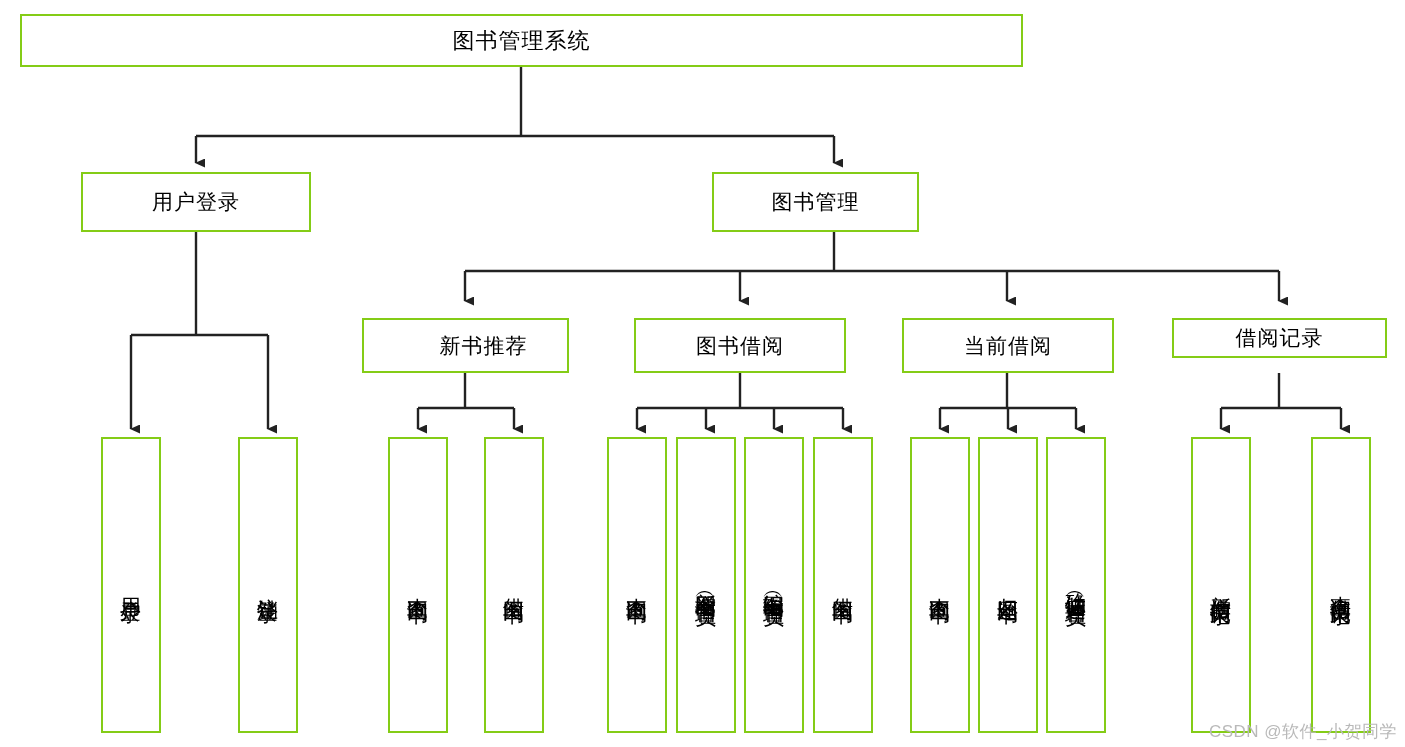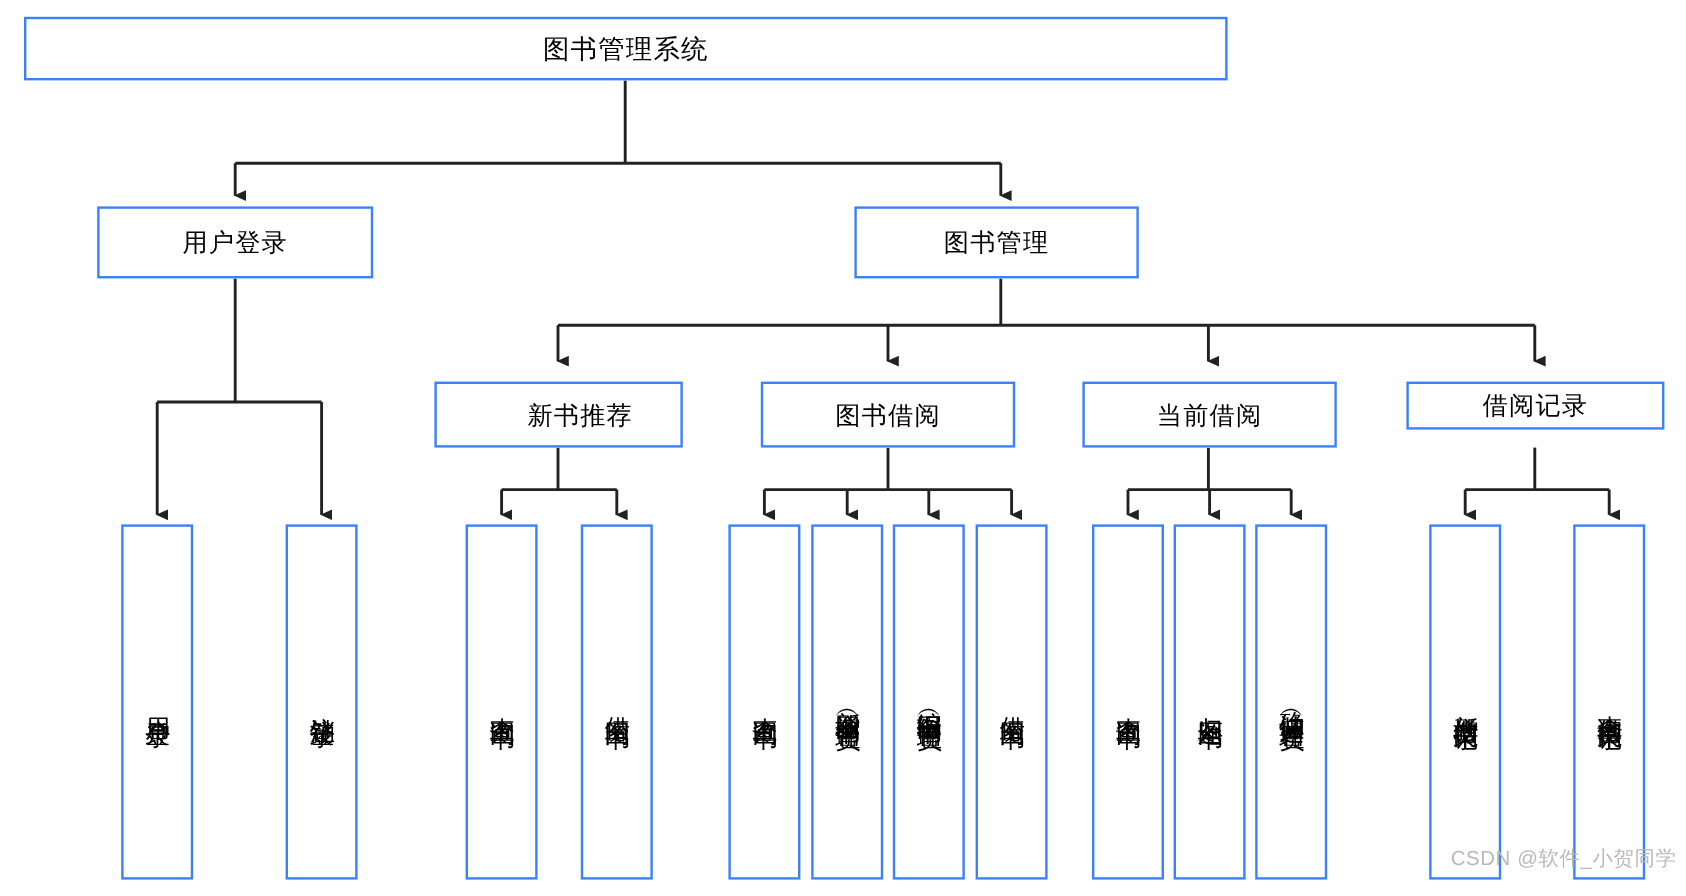--- a/index.html
+++ b/index.html
@@ -28,7 +28,7 @@
   .node {
     position: absolute;
     box-sizing: border-box;
-    border: 2px solid #3b82f6;
+    border: 2px solid #84cc16;
     background: #ffffff;
     display: flex;
     align-items: center;

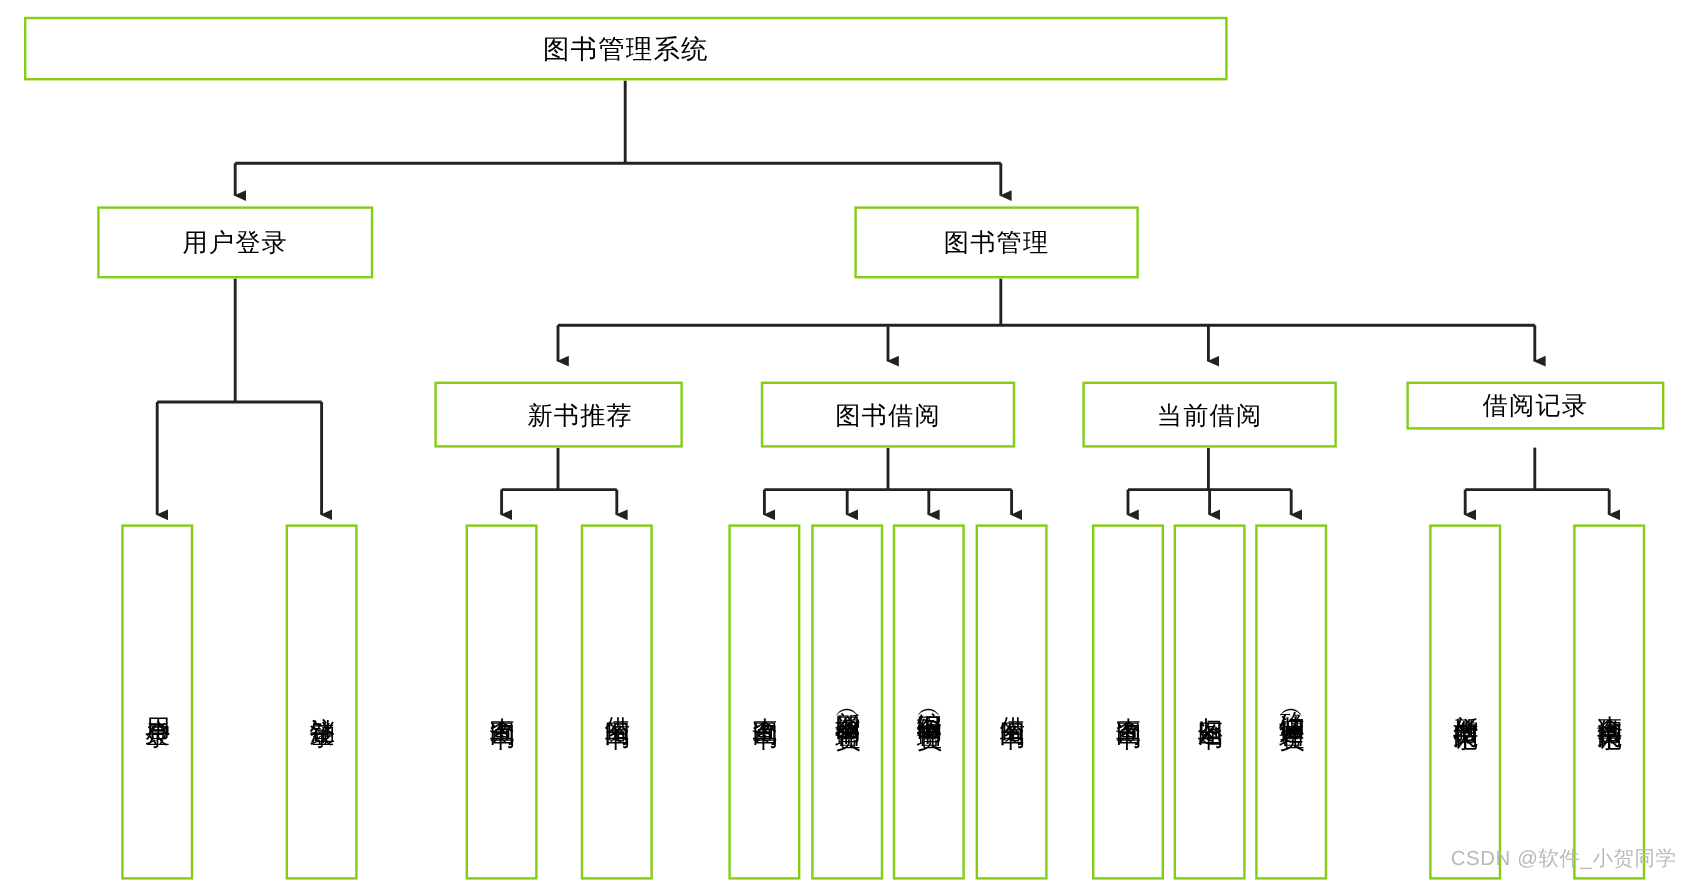--- a/index.html
+++ b/index.html
@@ -128,7 +128,7 @@
   <div class="node node-h node-root" style="left:20px; top:14px; width:1003px; height:53px;">图书管理系统</div>
 
   <div class="node node-h" style="left:81px; top:172px; width:230px; height:60px;">用户登录</div>
-  <div class="node node-h" style="left:712px; top:172px; width:237px; height:60px;">图书管理</div>
+  <div class="node node-h" style="left:712px; top:172px; width:207px; height:60px;">图书管理</div>
 
   <div class="node node-h" style="left:362px; top:318px; width:207px; height:55px;padding-left:36px;">新书推荐</div>
   <div class="node node-h" style="left:902px; top:318px; width:212px; height:55px;">当前借阅</div>

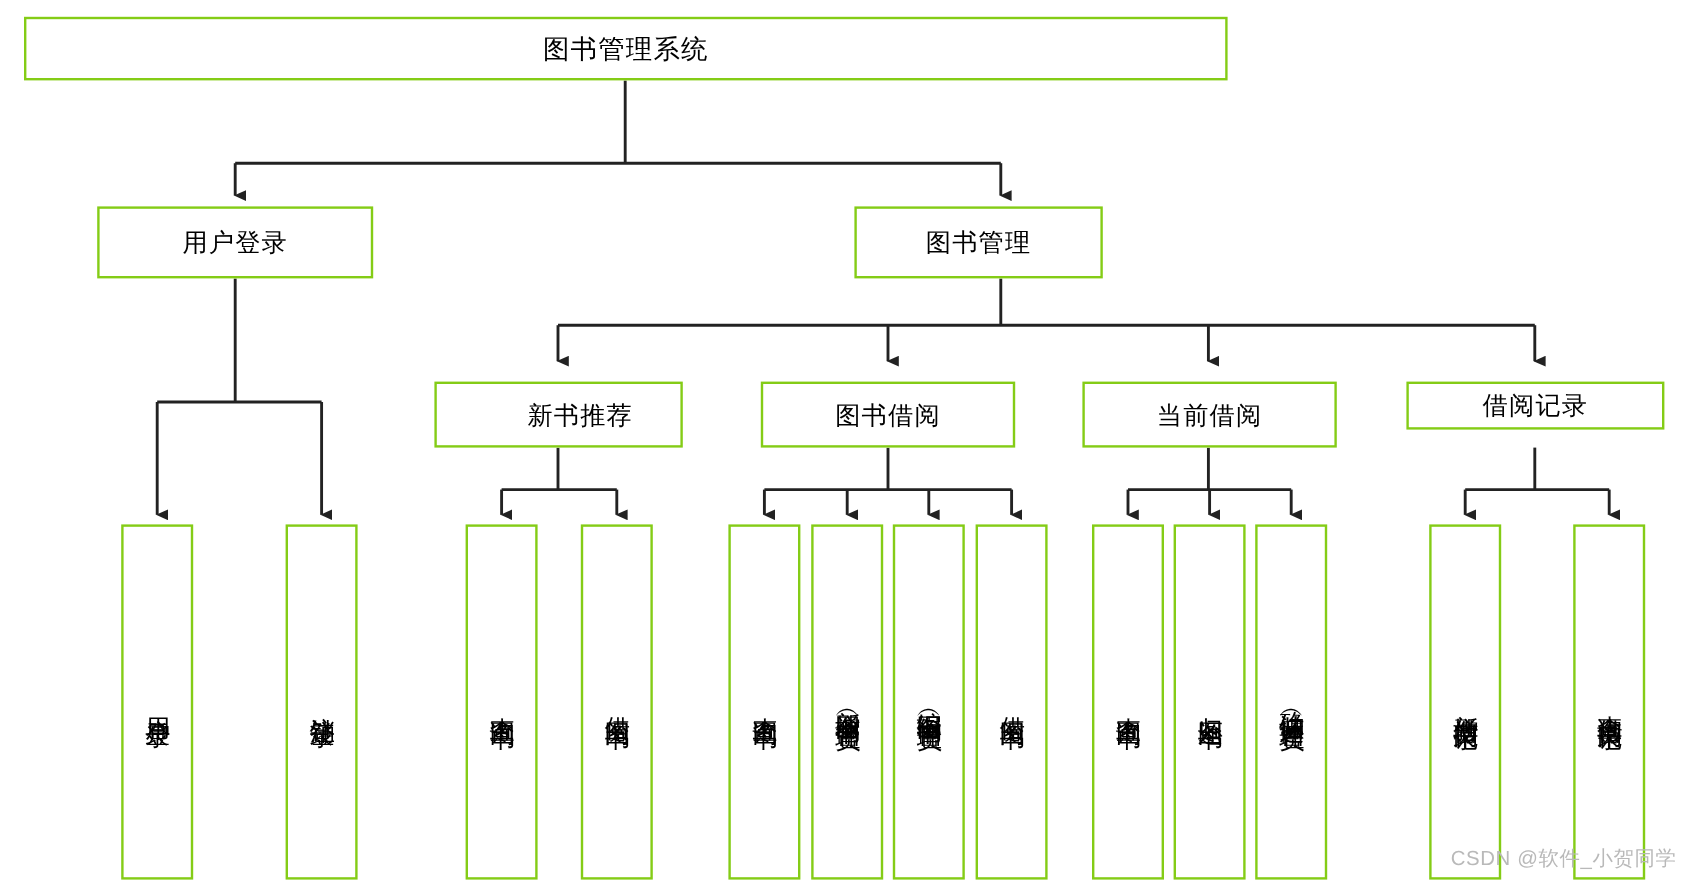--- a/index.html
+++ b/index.html
@@ -62,7 +62,7 @@
   #watermark {
     position: absolute;
     right: 8px;
-    bottom: 20px;
+    bottom: 4px;
     font-size: 17px;
     color: #b9b9b9;
     letter-spacing: 0.5px;

